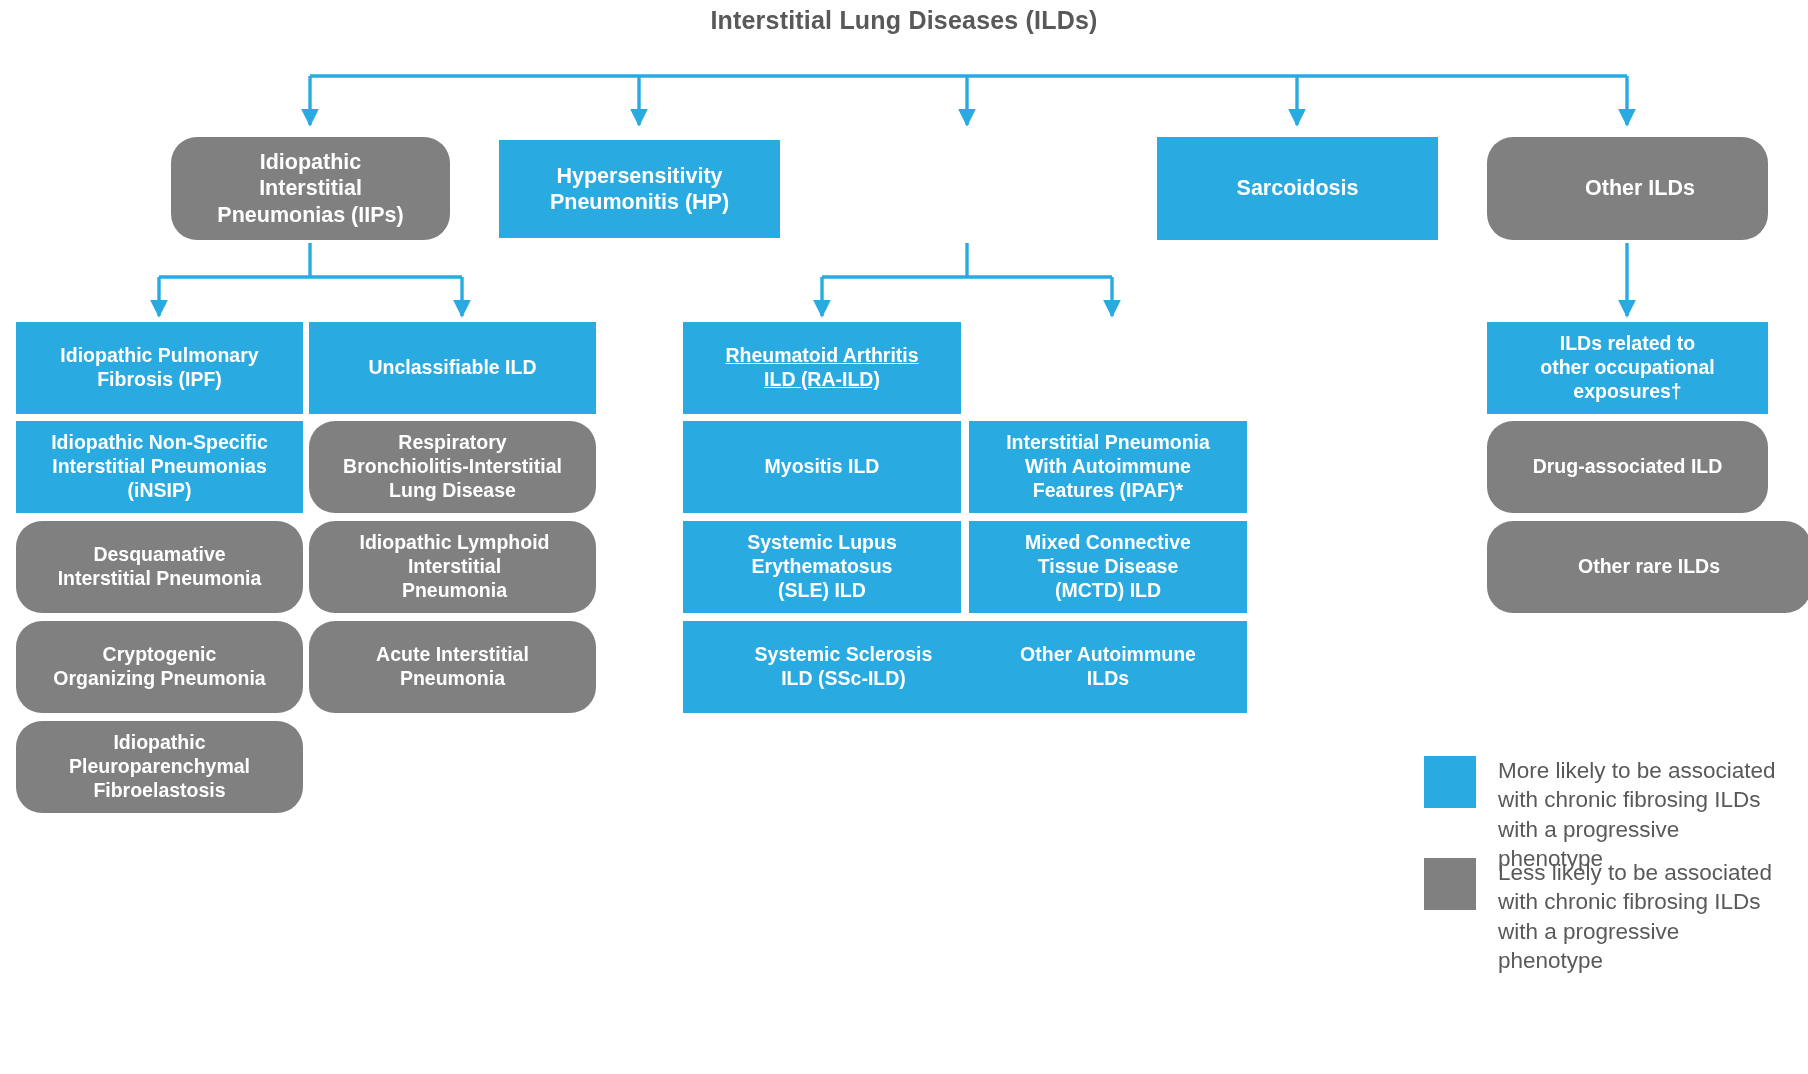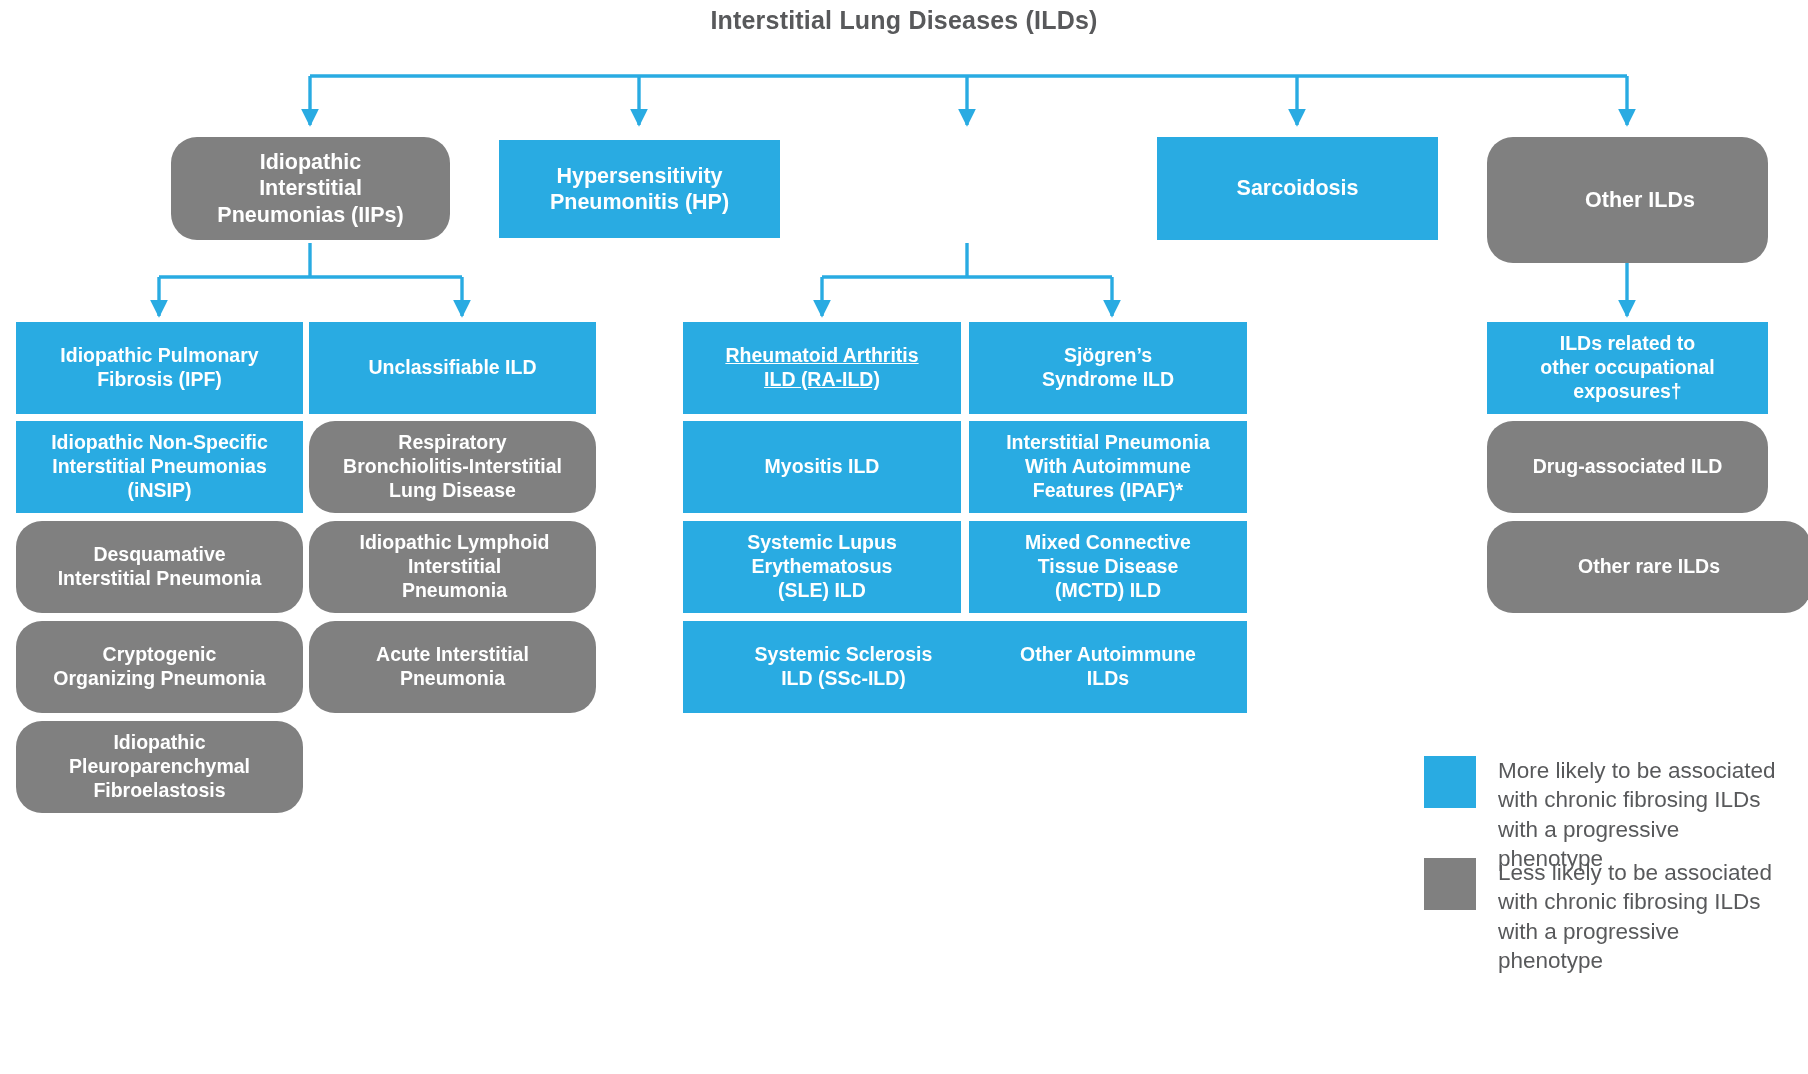--- a/index.html
+++ b/index.html
@@ -131,7 +131,7 @@
 
   <div class="node blue tier1" style="left:1157px; top:137px; width:281px; height:103px;">Sarcoidosis</div>
 
-  <div class="node gray tier1" style="left:1487px; top:137px; width:281px; height:126px;padding-left:33px;">Other ILDs</div>
+  <div class="node gray tier1" style="left:1487px; top:137px; width:281px; height:103px;padding-left:33px;">Other ILDs</div>
 
   <div class="node blue tier2" style="left:16px; top:322px; width:287px; height:92px;">Idiopathic Pulmonary
 Fibrosis (IPF)</div>

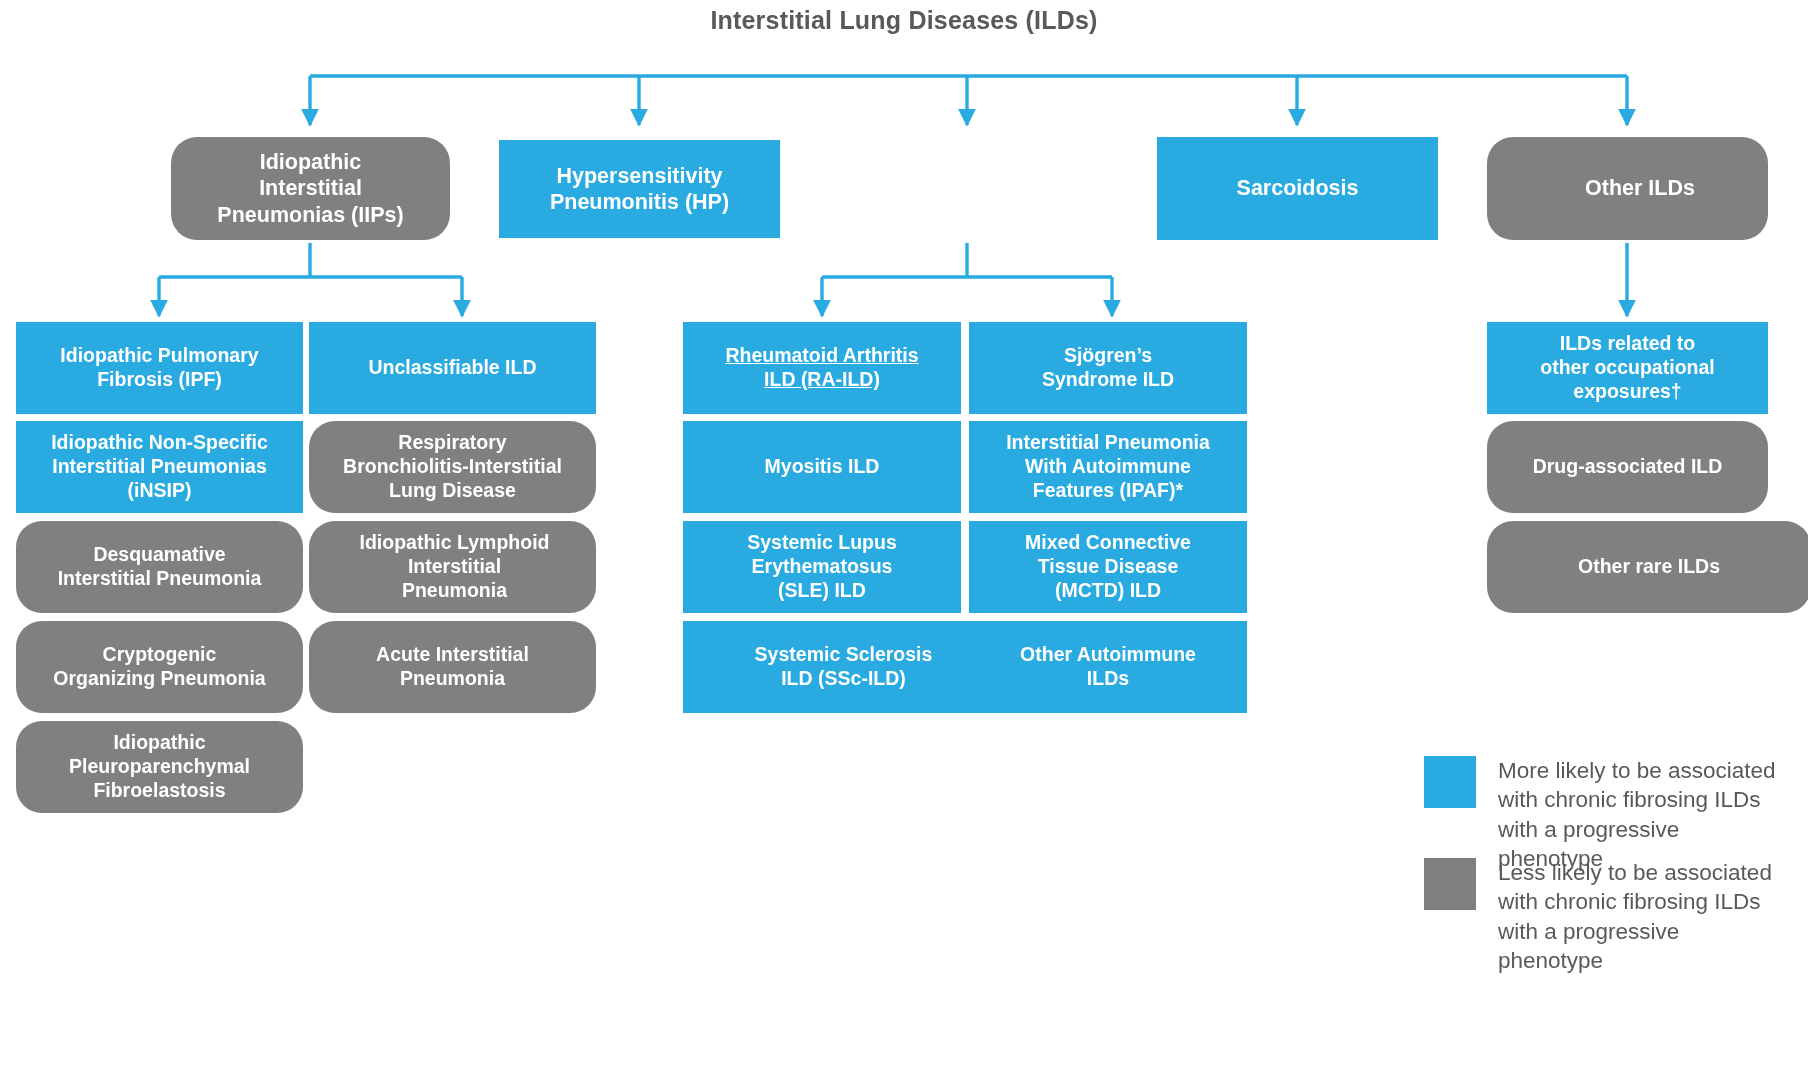--- a/index.html
+++ b/index.html
@@ -175,8 +175,6 @@
   <div class="node blue tier2" style="left:683px; top:621px; width:321px; height:92px;">Systemic Sclerosis
 ILD (SSc-ILD)</div>
 
-  <div class="node blue tier2" style="left:969px; top:322px; width:278px; height:92px;">Sjögren’s
-Syndrome ILD</div>
 
   <div class="node blue tier2" style="left:969px; top:421px; width:278px; height:92px;">Interstitial Pneumonia
 With Autoimmune

